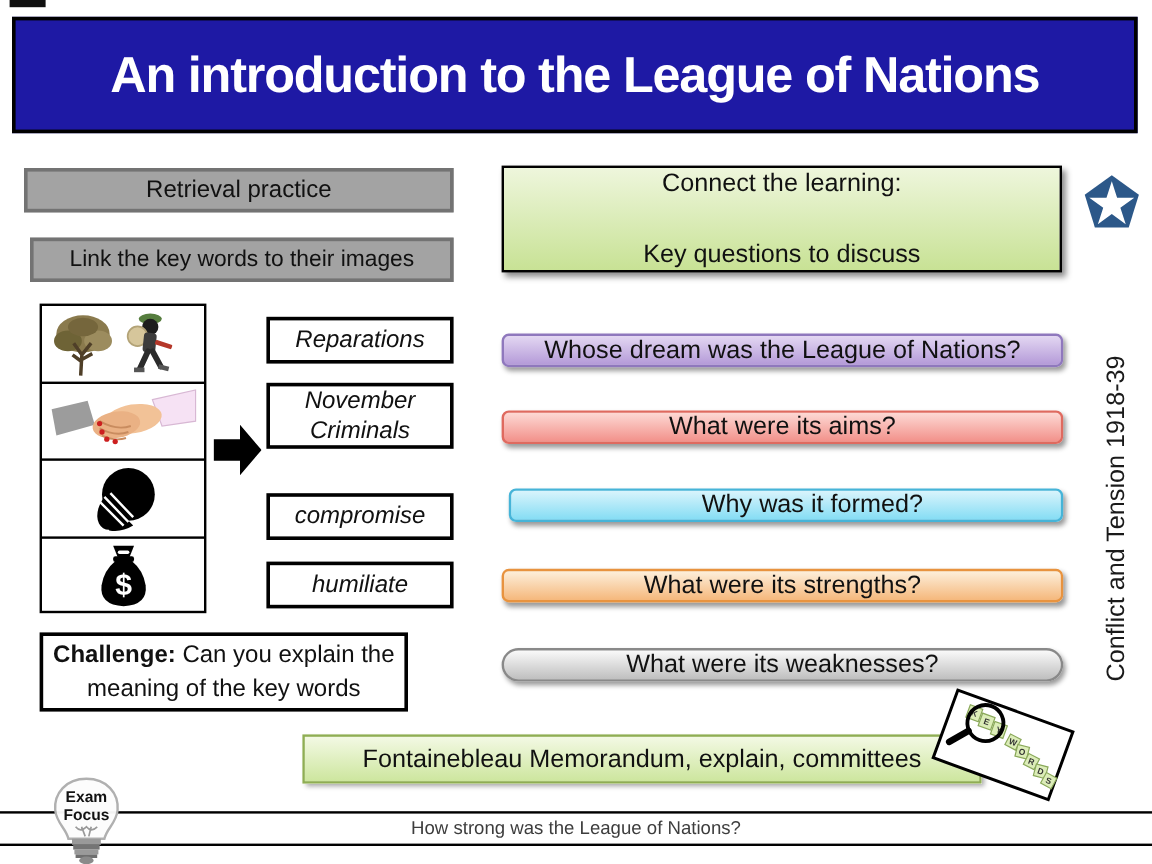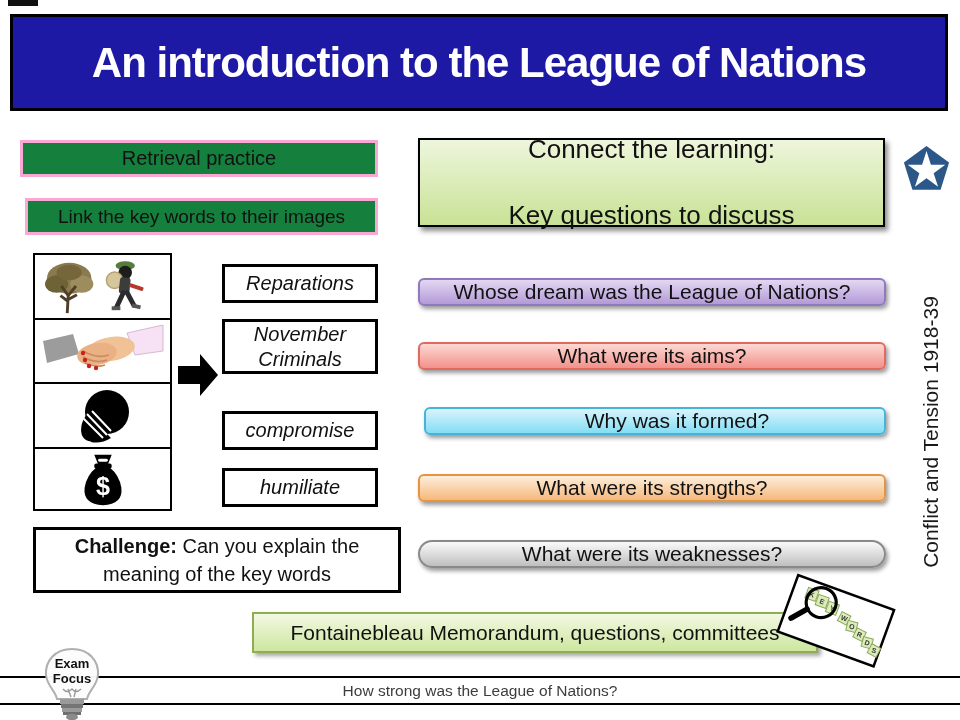--- a/index.html
+++ b/index.html
@@ -13,7 +13,7 @@
     border:3px solid #000;display:flex;align-items:center;justify-content:center;}
   .title-banner span{color:#ffffff;font-size:42px;font-weight:800;letter-spacing:-1px;}
 
-  .outline-box{border:3px solid #f9a8d4;background:#15803d;display:flex;align-items:center;
+  .outline-box{border:3px solid #737373;background:#a3a3a3;display:flex;align-items:center;
     justify-content:center;text-align:center;}
   .retrieval-box{left:20px;top:140px;width:358px;height:37px;font-size:20px;}
   .link-box{left:25px;top:198px;width:353px;height:37px;font-size:19px;}

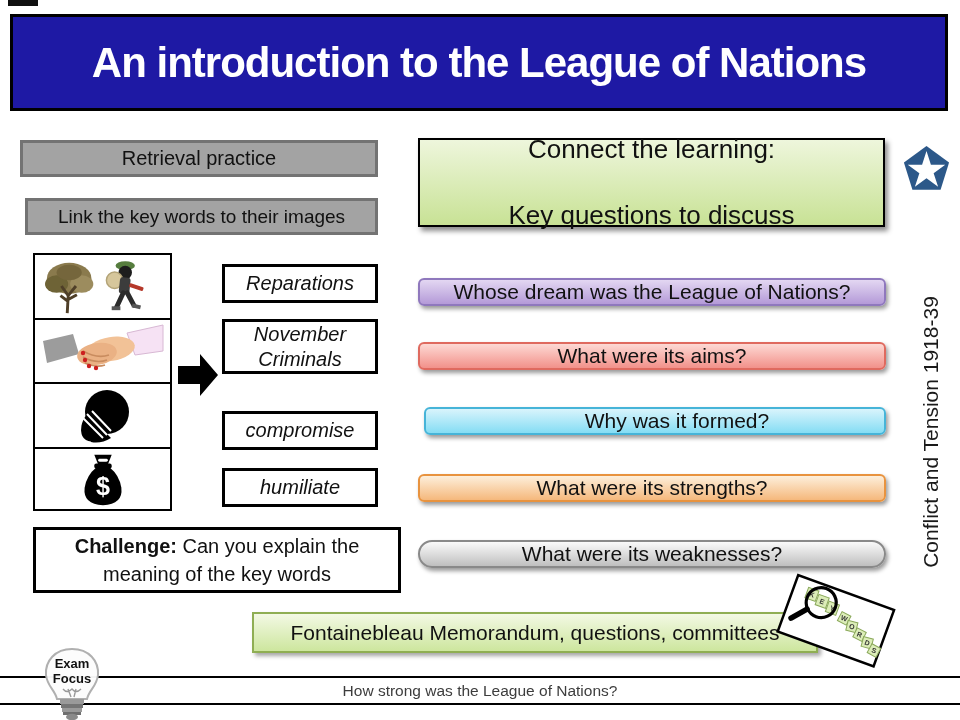--- a/index.html
+++ b/index.html
@@ -37,7 +37,7 @@
   .connect-box{left:418px;top:138px;width:467px;height:89px;border:2px solid #000;
     background:linear-gradient(#eef6dc,#c8e295);box-shadow:3px 4px 5px rgba(0,0,0,.45);
     display:flex;flex-direction:column;align-items:center;justify-content:center;
-    text-align:center;font-size:26px;line-height:1.35;gap:31px;}
+    text-align:center;font-size:21px;line-height:1.35;gap:31px;}
 
   .pentastar{left:903px;top:145px;width:47px;height:47px;}
 

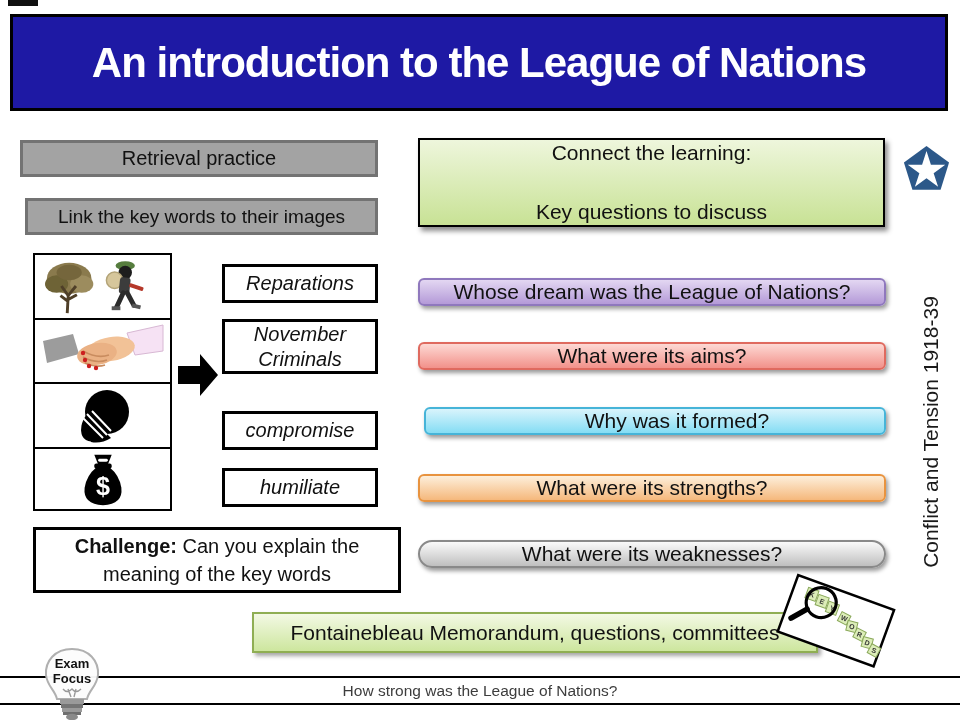--- a/index.html
+++ b/index.html
@@ -31,7 +31,7 @@
   .kw-2{top:411px;height:39px;}
   .kw-3{top:468px;height:39px;}
 
-  .challenge-box{left:33px;top:527px;width:368px;height:66px;border:3px solid #000;background:#fff;
+  .challenge-box{left:33px;top:527px;width:307px;height:66px;border:3px solid #000;background:#fff;
     display:flex;align-items:center;justify-content:center;text-align:center;font-size:20px;line-height:1.4;padding:2px 8px;}
 
   .connect-box{left:418px;top:138px;width:467px;height:89px;border:2px solid #000;

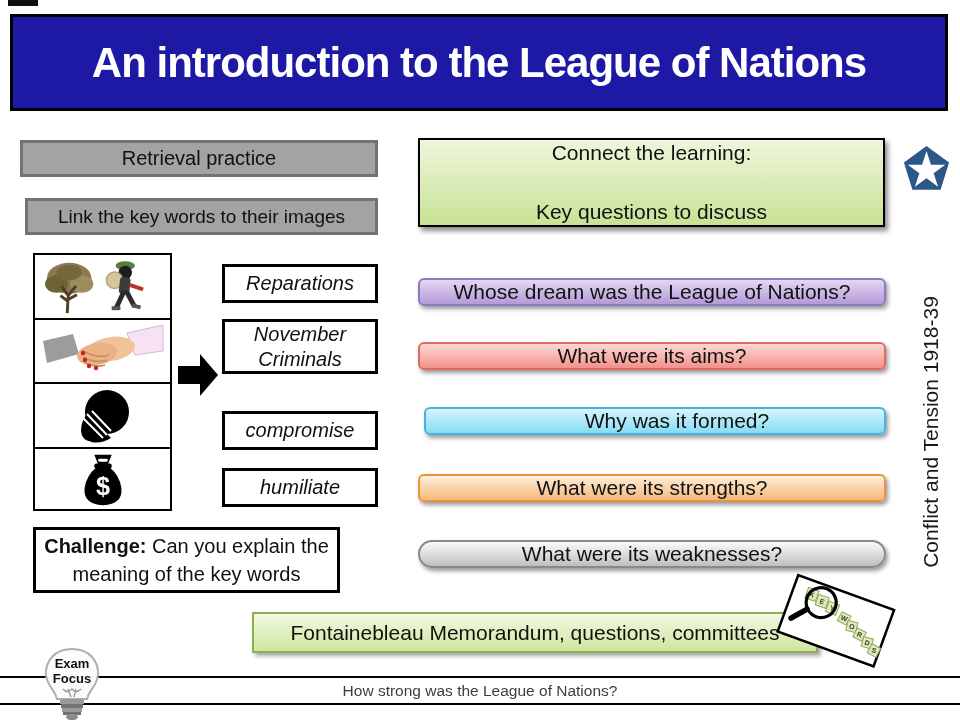--- a/index.html
+++ b/index.html
@@ -182,7 +182,7 @@
   </div>
 
   <div class="abs fontainebleau-box">
-    <span>Fontainebleau Memorandum, questions, committees</span>
+    <span>Fontainebleau Memorandum, explain, committees</span>
   </div>
 
   <svg class="abs keywords-card" viewBox="0 0 132 102">

